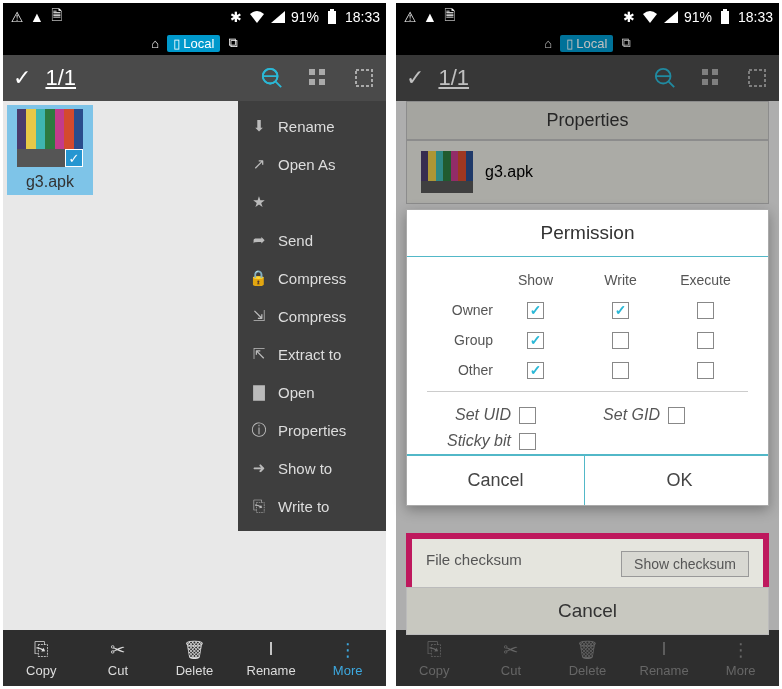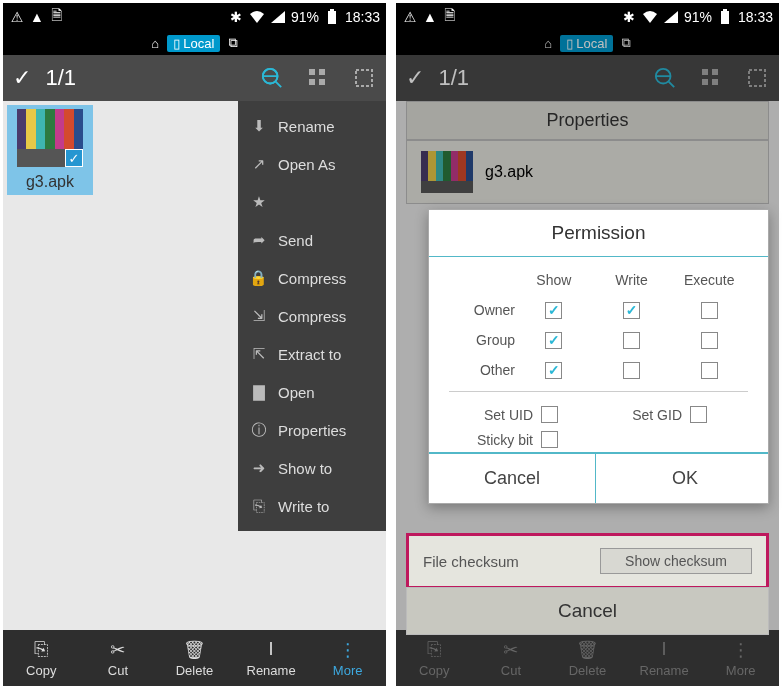--- a/index.html
+++ b/index.html
@@ -19,7 +19,7 @@
   
   .selection-bar { height: 46px; background: #4a4a4a; color: #fff; display: flex; align-items: center; padding: 0 10px; }
   .check-mark { font-size: 22px; margin-right: 14px; }
-  .sel-count { font-size: 22px; font-weight: 300; }
+  .sel-count { font-size: 22px; font-weight: 300; text-decoration: underline; }
   .sel-icons { margin-left: auto; display: flex; gap: 22px; }
   .sel-icon { width: 24px; height: 24px; display: flex; align-items: center; justify-content: center; color: #2bb8d6; }
   .sel-icon.grey { color: #bbb; }

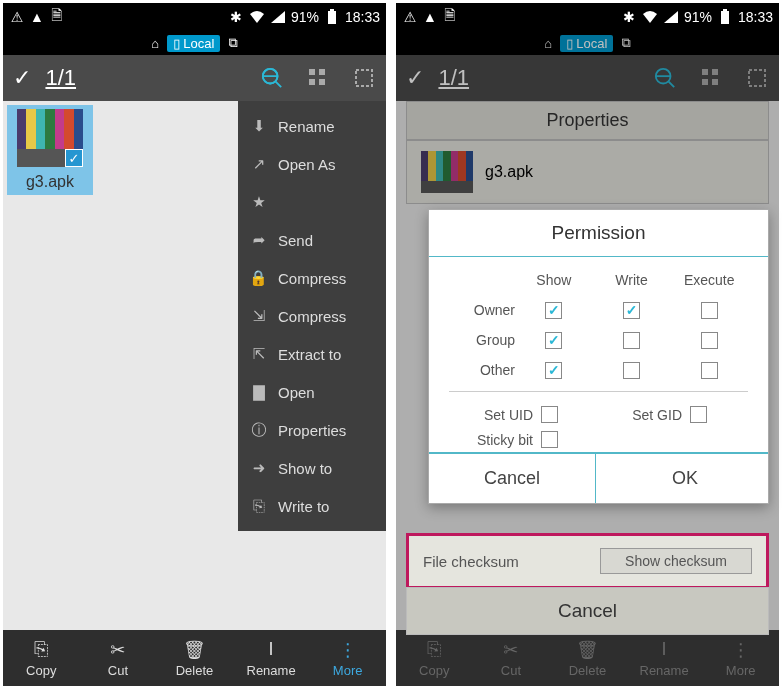--- a/index.html
+++ b/index.html
@@ -53,7 +53,7 @@
   .prop-thumb::after { content:""; position:absolute; bottom:0; left:0; right:0; height:12px; background:#555; }
   
   
-  .perm-dialog { position: absolute; left: 10px; right: 10px; top: 206px; background: #fff; border: 1px solid #aaa; box-shadow: 0 4px 12px rgba(0,0,0,0.3); margin-left: 22px; }
+  .perm-dialog { position: absolute; left: 10px; right: 10px; top: 206px; background: #fff; border: 1px solid #aaa; box-shadow: 0 4px 12px rgba(0,0,0,0.3); }
   .perm-title { text-align: center; padding: 12px; font-size: 19px; color: #333; border-bottom: 1px solid #52b8c8; }
   .perm-table { padding: 8px 20px 4px; }
   .perm-row { display: flex; align-items: center; height: 30px; }

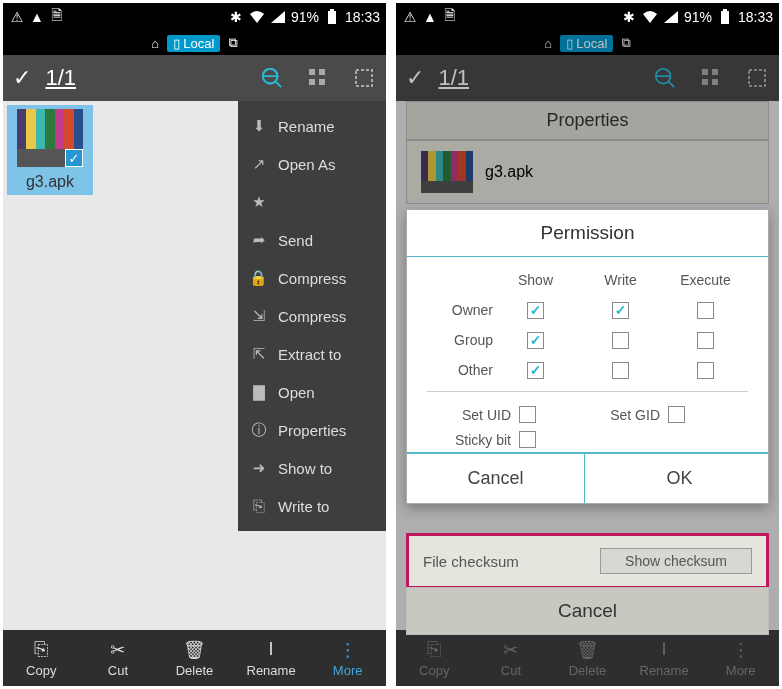--- a/index.html
+++ b/index.html
@@ -63,7 +63,7 @@
   .cb { width: 17px; height: 17px; border: 1px solid #888; display: flex; align-items: center; justify-content: center; font-size: 14px; color: #2bb8d6; }
   .cb.checked::after { content: "✓"; font-weight: bold; }
   .perm-sep { border-top: 1px solid #ccc; margin: 6px 0; }
-  .perm-row2 { display: flex; align-items: flex-end; padding: 4px 20px; font-size: 14px; color: #555; }
+  .perm-row2 { display: flex; align-items: flex-end; padding: 4px 20px; font-size: 16px; color: #555; font-style: italic; }
   .pr2-label { text-align: right; width: 92px; padding-right: 8px; }
   .pr2-cb { margin-right: 40px; }
   .perm-btns { display: flex; border-top: 2px solid #52b8c8; }

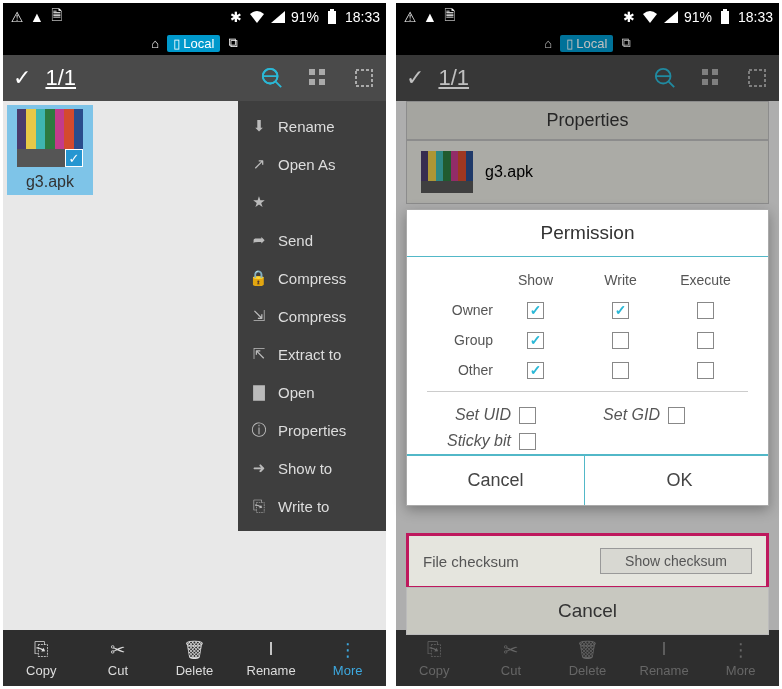--- a/index.html
+++ b/index.html
@@ -70,7 +70,7 @@
   .perm-btn { flex: 1; text-align: center; padding: 14px; font-size: 18px; color: #444; }
   .perm-btn + .perm-btn { border-left: 1px solid #52b8c8; padding-left: 20px; }
   
-  .checksum-bar { position: absolute; left: 10px; right: 10px; top: 530px; background: #e5e5de; border: 3px solid #be185d; padding: 12px 14px; display: flex; align-items: center; justify-content: space-between; font-size: 15px; color: #555; }
+  .checksum-bar { position: absolute; left: 10px; right: 10px; top: 530px; background: #e5e5de; border: 6px solid #be185d; padding: 12px 14px; display: flex; align-items: flex-start; justify-content: space-between; font-size: 15px; color: #555; }
   .show-cs { border: 1px solid #999; padding: 4px 24px; background: #d8d8d2; font-size: 14px; }
   .cancel-bar { position: absolute; left: 10px; right: 10px; top: 584px; background: #c8c8c0; border: 1px solid #bbb; text-align: center; padding: 12px; font-size: 19px; color: #333; }
   

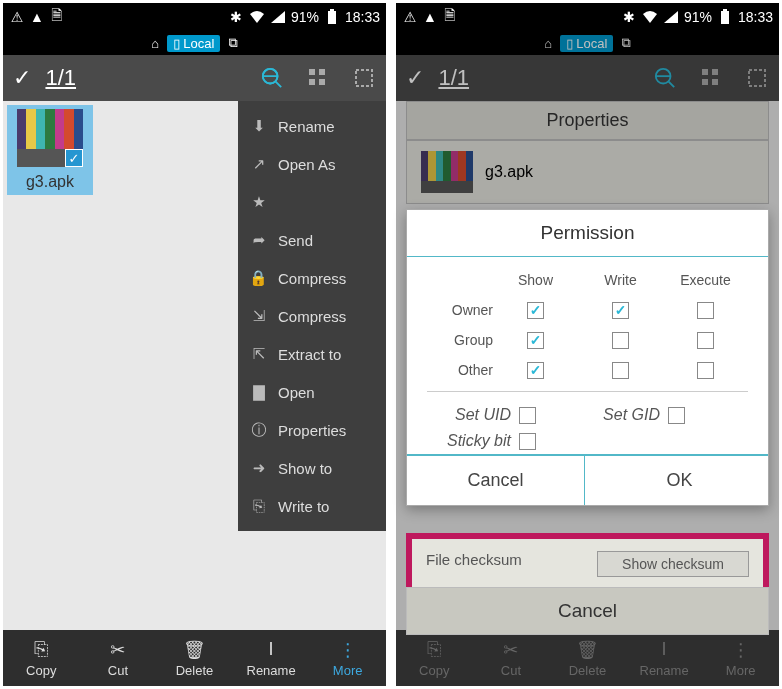--- a/index.html
+++ b/index.html
@@ -71,7 +71,7 @@
   .perm-btn + .perm-btn { border-left: 1px solid #52b8c8; padding-left: 20px; }
   
   .checksum-bar { position: absolute; left: 10px; right: 10px; top: 530px; background: #e5e5de; border: 6px solid #be185d; padding: 12px 14px; display: flex; align-items: flex-start; justify-content: space-between; font-size: 15px; color: #555; }
-  .show-cs { border: 1px solid #999; padding: 4px 24px; background: #d8d8d2; font-size: 14px; }
+  .show-cs { border: 1px solid #999; padding: 4px 12px; background: #d8d8d2; font-size: 14px; }
   .cancel-bar { position: absolute; left: 10px; right: 10px; top: 584px; background: #c8c8c0; border: 1px solid #bbb; text-align: center; padding: 12px; font-size: 19px; color: #333; }
   
   .dim-wrap { position: relative; flex: 1; display: flex; flex-direction: column; }

